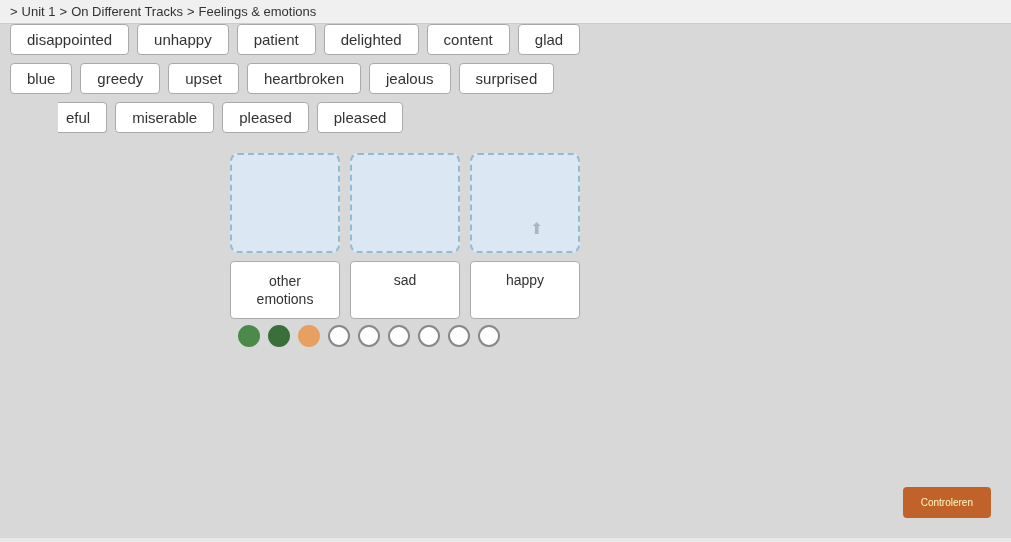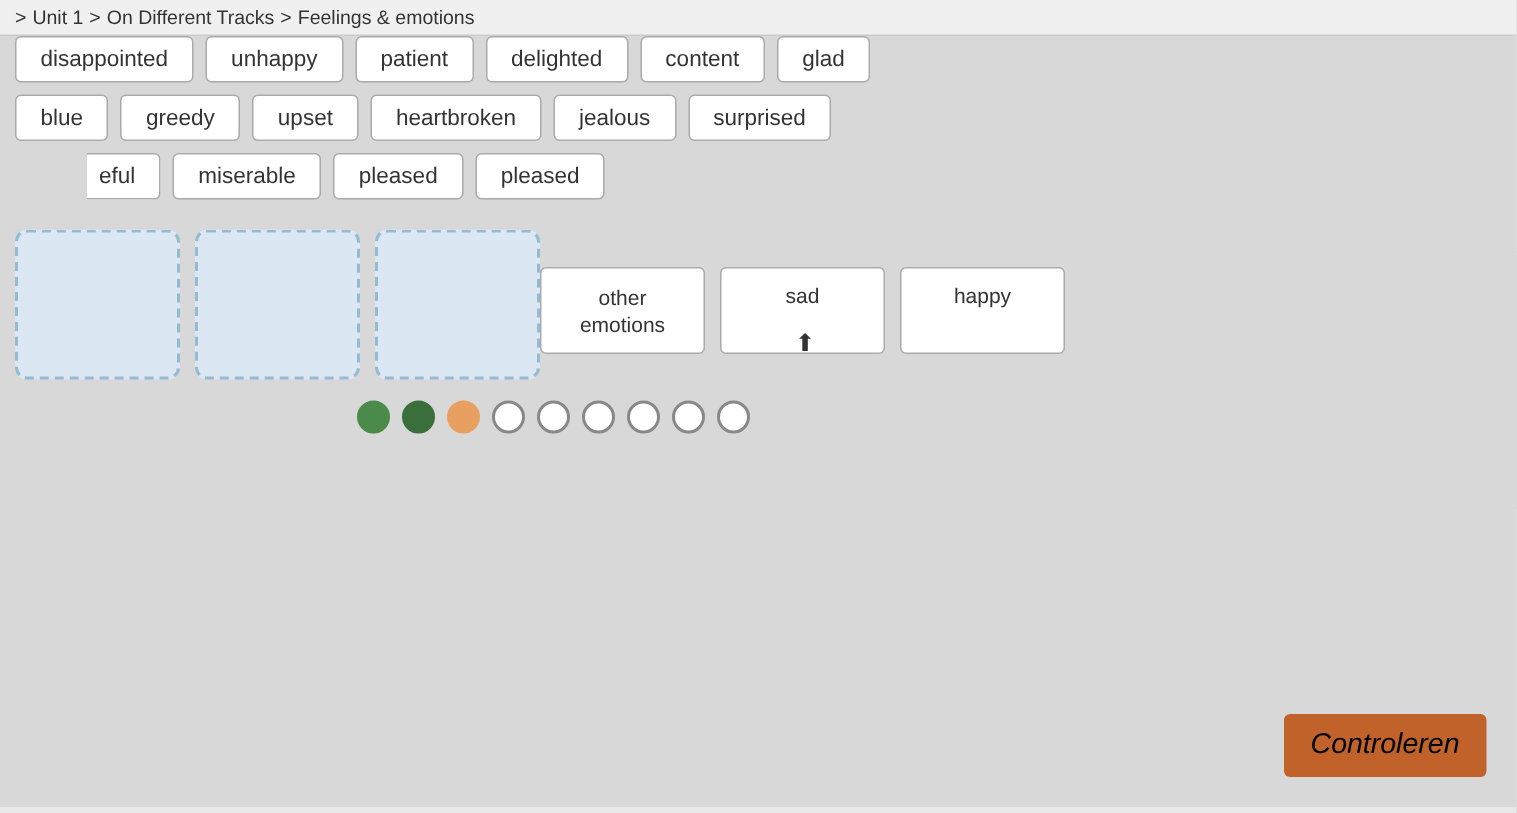--- a/index.html
+++ b/index.html
@@ -66,9 +66,10 @@
 
     .drop-zones-area {
       display: flex;
-      flex-direction: row;
-      align-items: center;
+      flex-direction: column;
+      align-items: flex-start;
       margin-top: 20px;
+      margin-left: 220px;
     }
 
     .drop-zones-row {

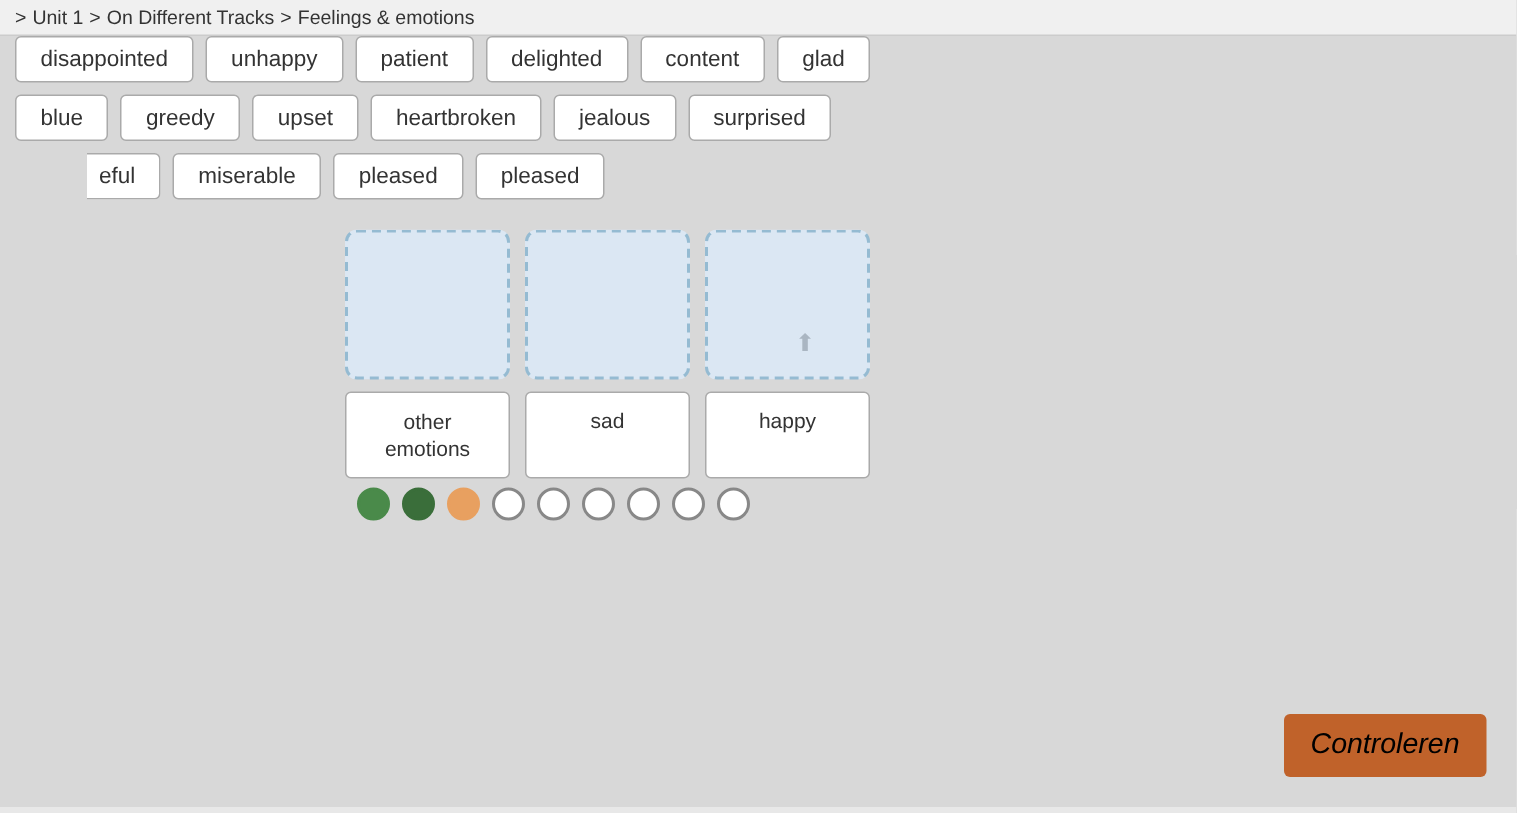--- a/index.html
+++ b/index.html
@@ -145,13 +145,12 @@
       bottom: 20px;
       right: 20px;
       background: #c0622a;
-      color: #000000;
+      color: #fef9c3;
       border: none;
       border-radius: 4px;
       padding: 10px 18px;
-      font-size: 19px;
+      font-size: 10px;
       cursor: pointer;
-      font-style: italic;
     }
 
     .cursor-indicator {

